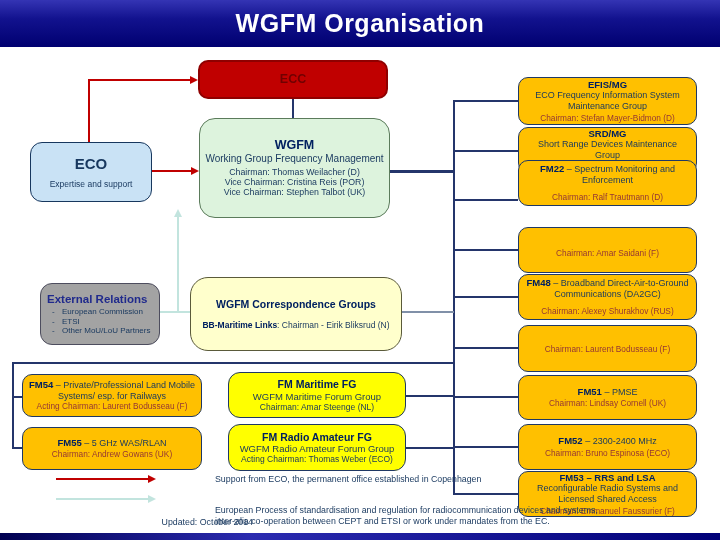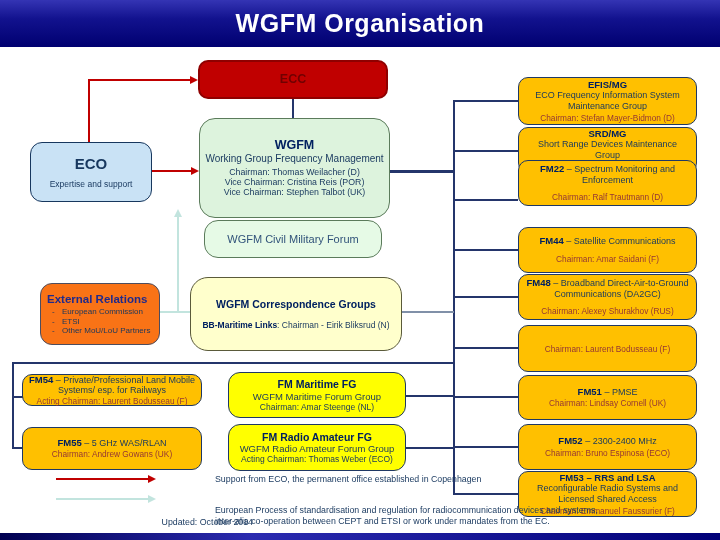--- a/index.html
+++ b/index.html
@@ -127,9 +127,6 @@
     <div class="c">Vice Chairman: Stephen Talbot (UK)</div>
   </div>
 
-  <div class="box civil" style="left:204px;top:220px;width:178px;height:38px;">
-    <div>WGFM Civil Military Forum</div>
-  </div>
 
   <div class="box ext" style="left:40px;top:283px;width:120px;height:62px;">
     <div class="t">External Relations</div>

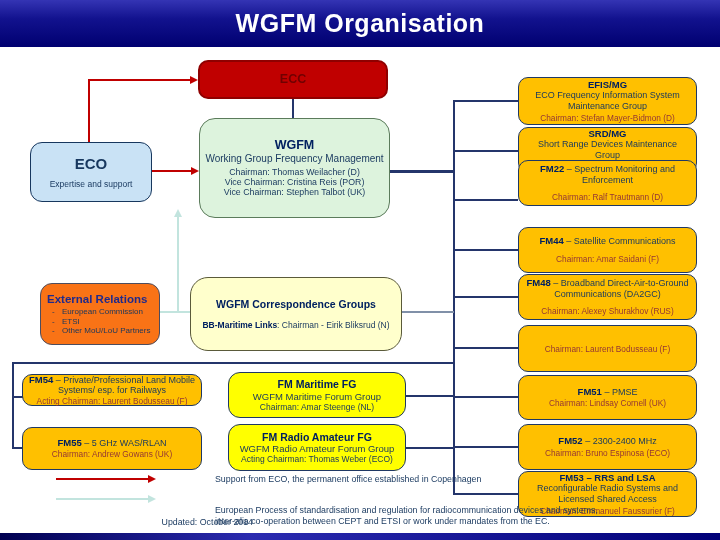--- a/index.html
+++ b/index.html
@@ -155,7 +155,6 @@
     <div class="ch" style="margin-top:8px;">Chairman: Ralf Trautmann (D)</div>
   </div>
   <div class="box gold" style="left:518px;top:227px;width:179px;height:46px;">
-    <div class="tl"><b>FM44</b><span> – Satellite Communications</span></div>
     <div class="ch" style="margin-top:8px;">Chairman: Amar Saidani (F)</div>
   </div>
   <div class="box gold" style="left:518px;top:274px;width:179px;height:46px;justify-content:space-between;">

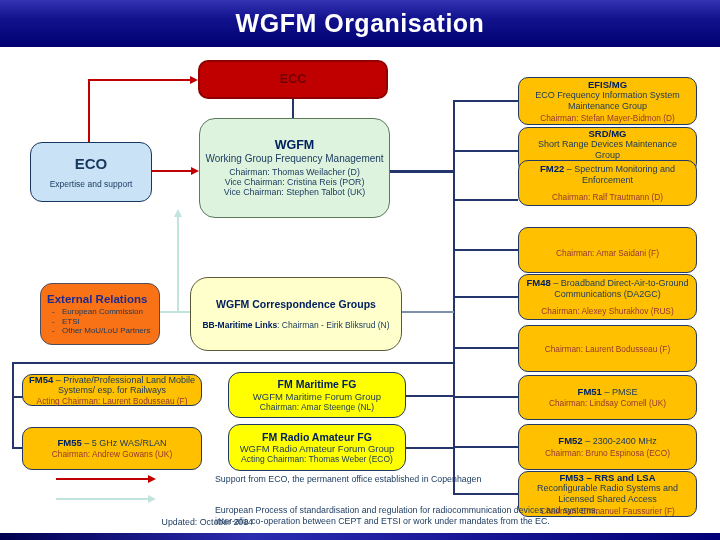--- a/index.html
+++ b/index.html
@@ -36,7 +36,7 @@
   .civil { background:#e6fae6; border:1.5px solid #5b7b5b; border-radius:14px;
            font-size:11px; color:#31537a; }
 
-  .ext { background:#f97316; border:1.5px solid #4d4d5e; border-radius:12px;
+  .ext { background:#a3a3a3; border:1.5px solid #4d4d5e; border-radius:12px;
          align-items:flex-start; padding:5px 6px; }
   .ext .t { font-size:11.5px; font-weight:bold; color:#202a8c; margin-bottom:1px; }
   .ext .li { font-size:8px; color:#17375e; padding-left:15px; position:relative; text-align:left; }

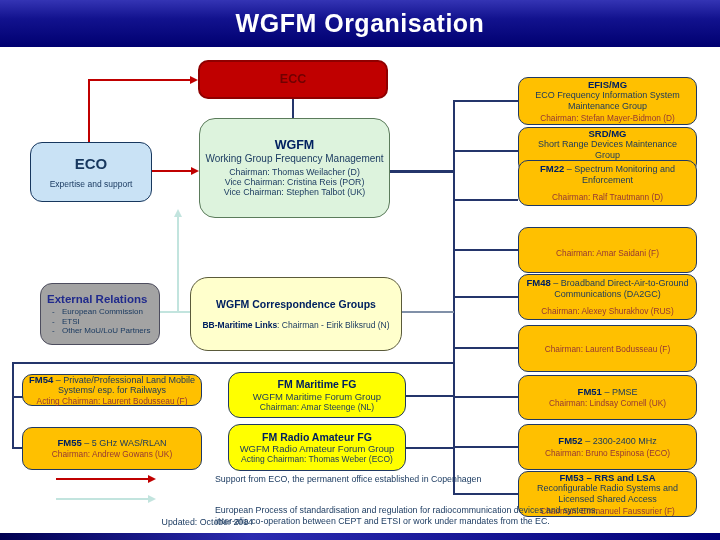--- a/index.html
+++ b/index.html
@@ -178,7 +178,7 @@
     <div class="ch">Chairman: Emmanuel Faussurier (F)</div>
   </div>
 
-  <div class="box gold" style="left:22px;top:374px;width:180px;height:32px;">
+  <div class="box gold" style="left:22px;top:374px;width:180px;height:43px;">
     <div class="tl"><b>FM54</b><span> – Private/Professional Land Mobile Systems/ esp. for Railways</span></div>
     <div class="ch" style="margin-top:1px;">Acting Chairman: Laurent Bodusseau (F)</div>
   </div>

